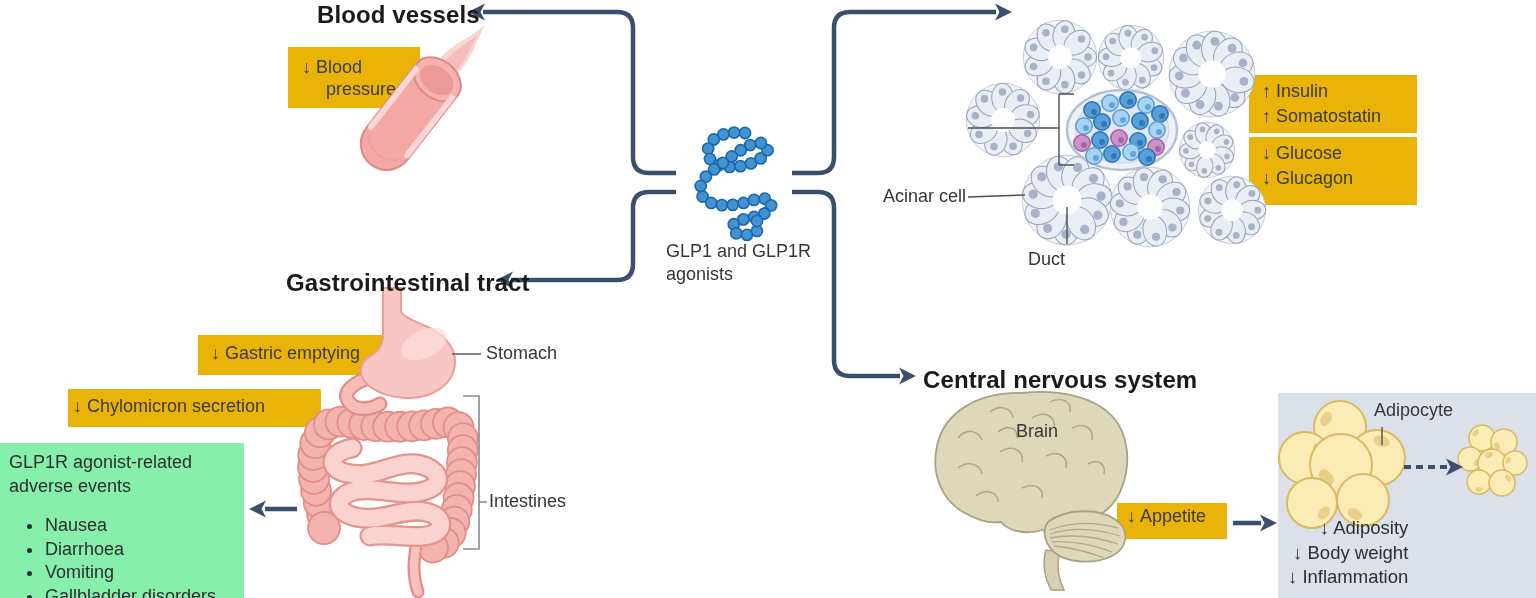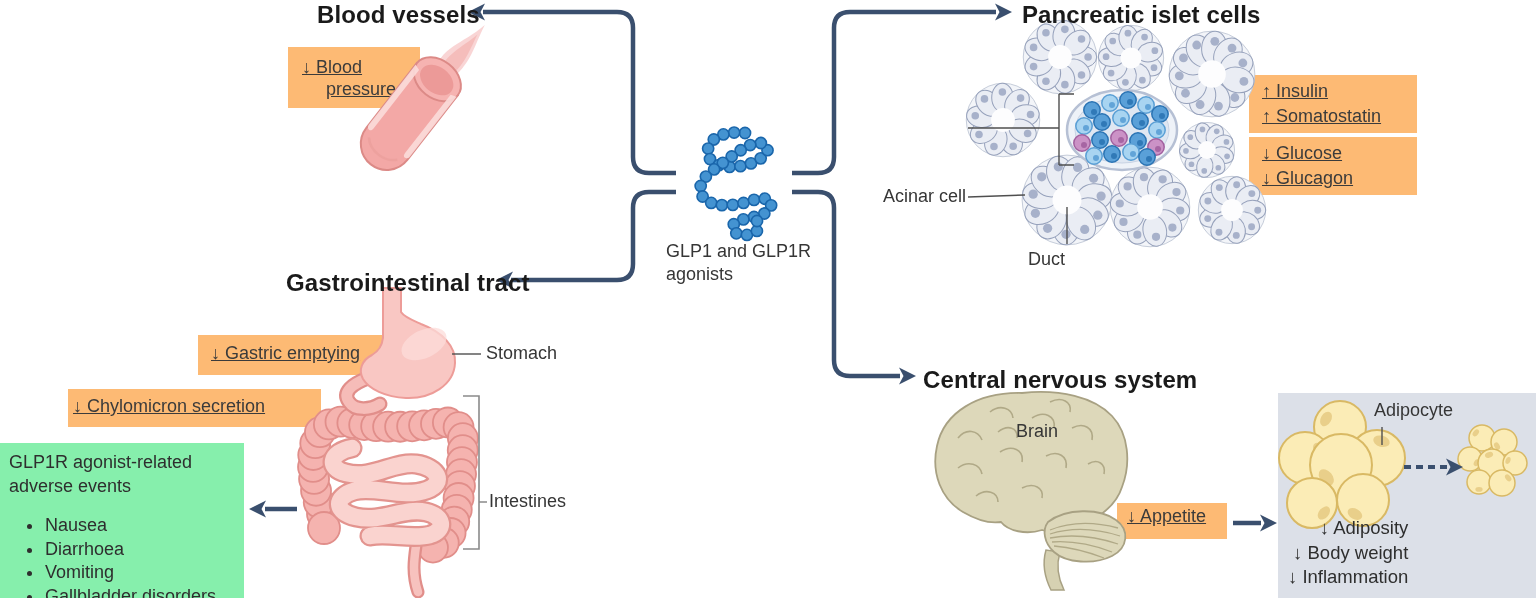--- a/index.html
+++ b/index.html
@@ -479,7 +479,6 @@
   </svg>
 
   <div class="title" style="left:317px;top:1px">Blood vessels</div>
-  <div class="title" style="left:1022px;top:1px">Pancreatic islet cells</div>
   <div class="title" style="left:286px;top:269px">Gastrointestinal tract</div>
   <div class="title" style="left:923px;top:366px">Central nervous system</div>
 

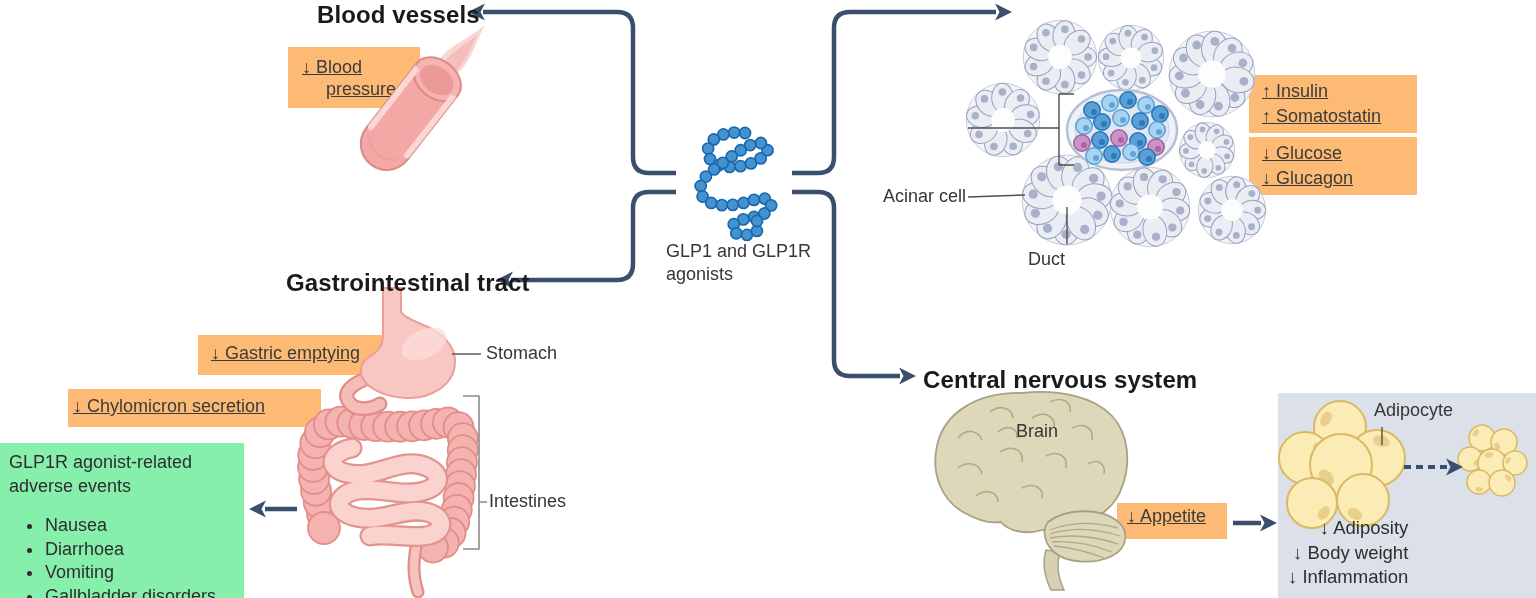--- a/index.html
+++ b/index.html
@@ -4,7 +4,7 @@
 <style>
   html,body{margin:0;padding:0;background:#fff;font-family:"Liberation Sans","DejaVu Sans",sans-serif;}
   #canvas{position:relative;width:1536px;height:598px;background:#ffffff;overflow:hidden;}
-  .gbox{position:absolute;background:#fdba74;color:#3b3b3b;font-size:18px;z-index:1;box-sizing:border-box;text-decoration:underline;}
+  .gbox{position:absolute;background:#eab308;color:#3b3b3b;font-size:18px;z-index:1;box-sizing:border-box;}
   .gbox .pad{padding:8px 13px;white-space:nowrap;}
   .gbox .hang{padding:9px 10px 0 38px;text-indent:-24px;line-height:22px;}
   .gbox .line{line-height:25px;padding-left:13px;white-space:nowrap;}

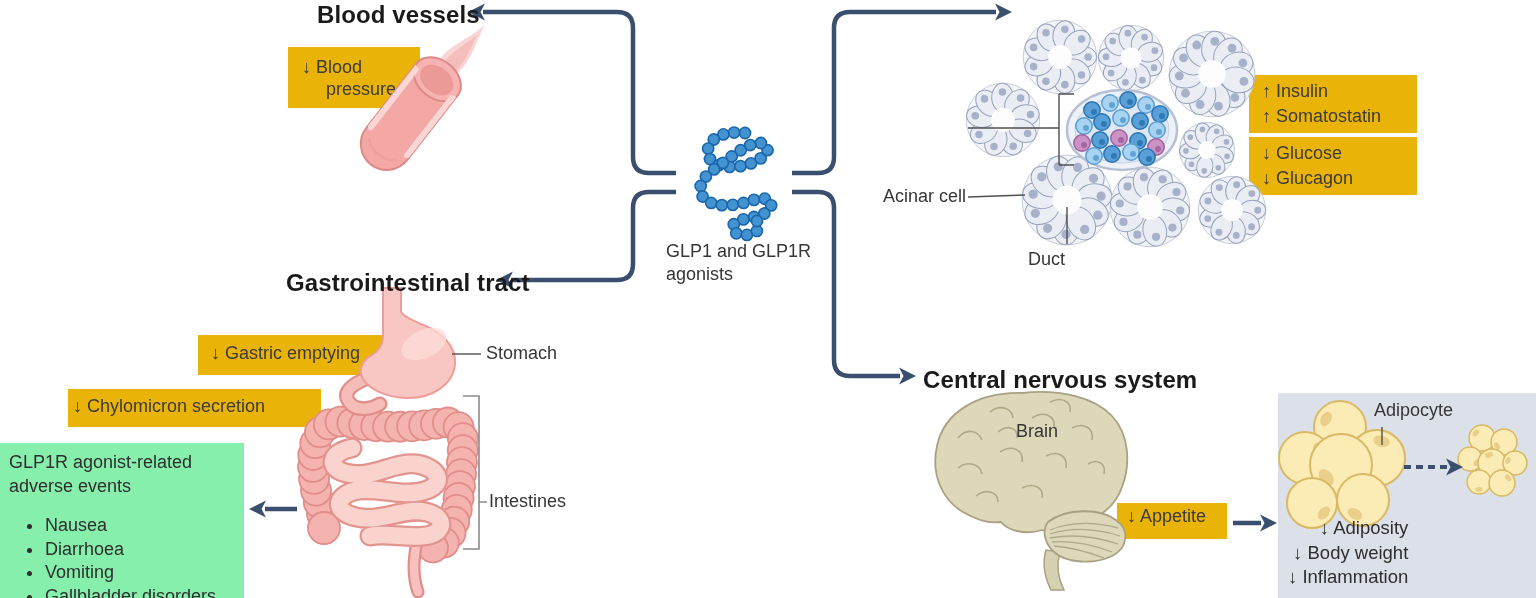--- a/index.html
+++ b/index.html
@@ -39,7 +39,7 @@
     <div class="line">↑ Insulin</div>
     <div class="line">↑ Somatostatin</div>
   </div>
-  <div class="gbox twoline" style="left:1249px;top:137px;width:168px;height:58px">
+  <div class="gbox twoline" style="left:1249px;top:137px;width:168px;height:68px">
     <div class="line">↓ Glucose</div>
     <div class="line">↓ Glucagon</div>
   </div>

